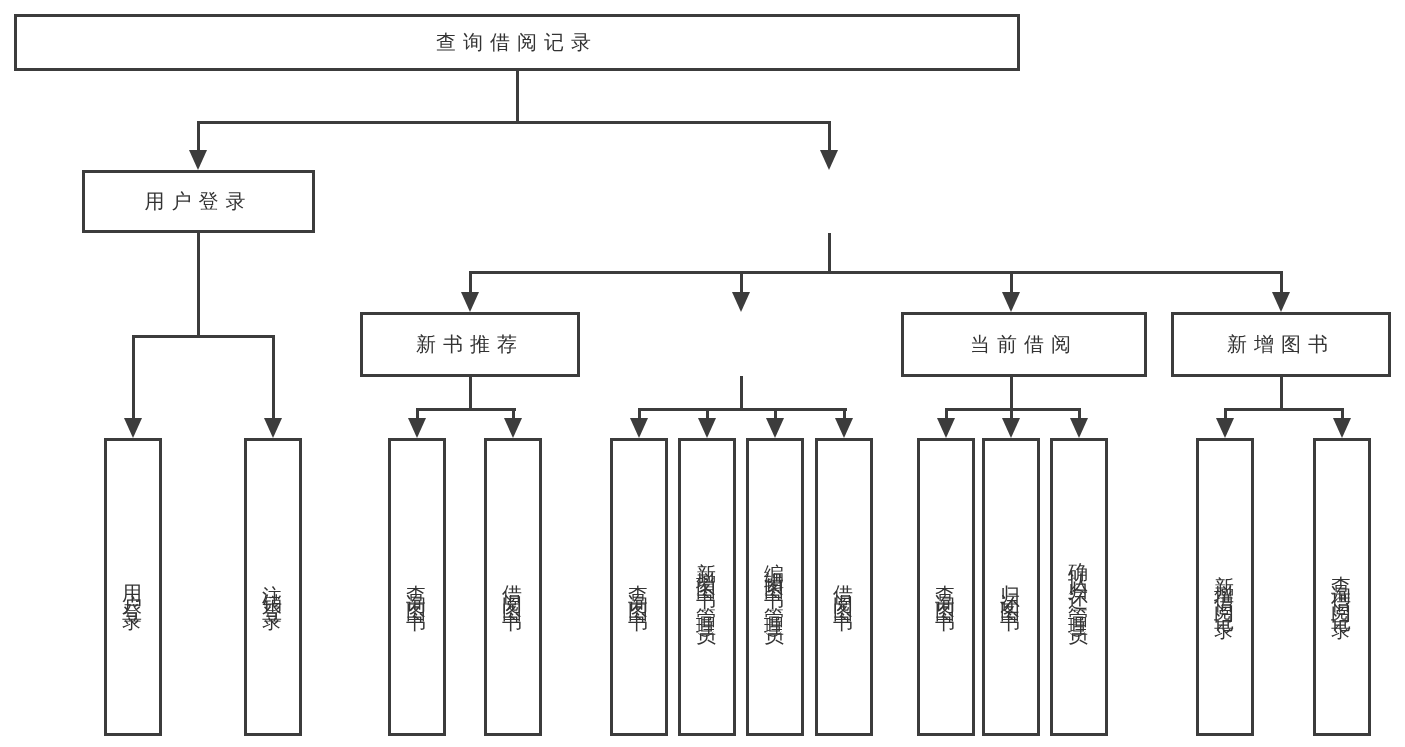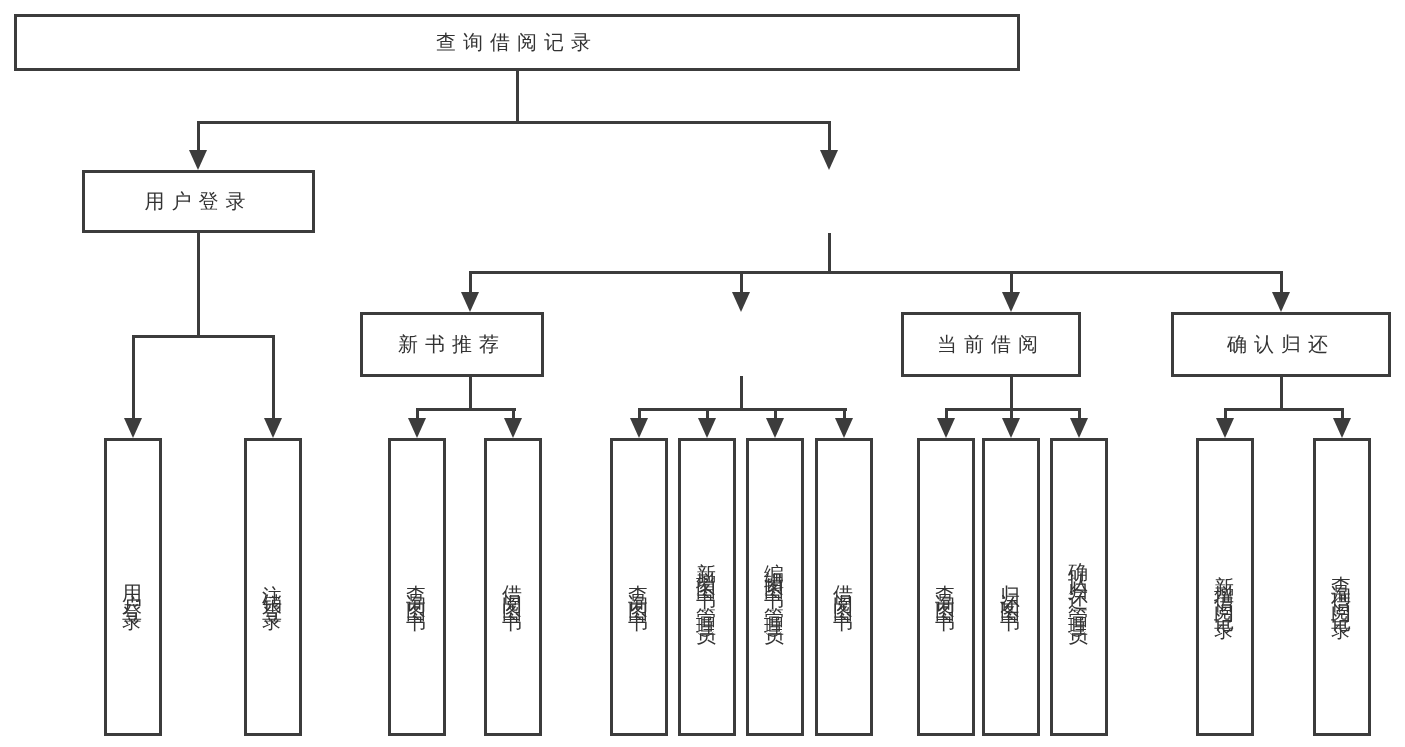--- a/index.html
+++ b/index.html
@@ -102,7 +102,7 @@
   <div class="vline" style="left:1280px; top:271px; height:27px;"></div>
   <div class="arrow" style="left:1272px; top:292px;"></div>
 
-  <div class="box" style="left:360px; top:312px; width:184px; height:65px;">
+  <div class="box" style="left:360px; top:312px; width:220px; height:65px;">
     <span>新书推荐</span>
   </div>
   <div class="box" style="left:901px; top:312px; width:180px; height:65px;">

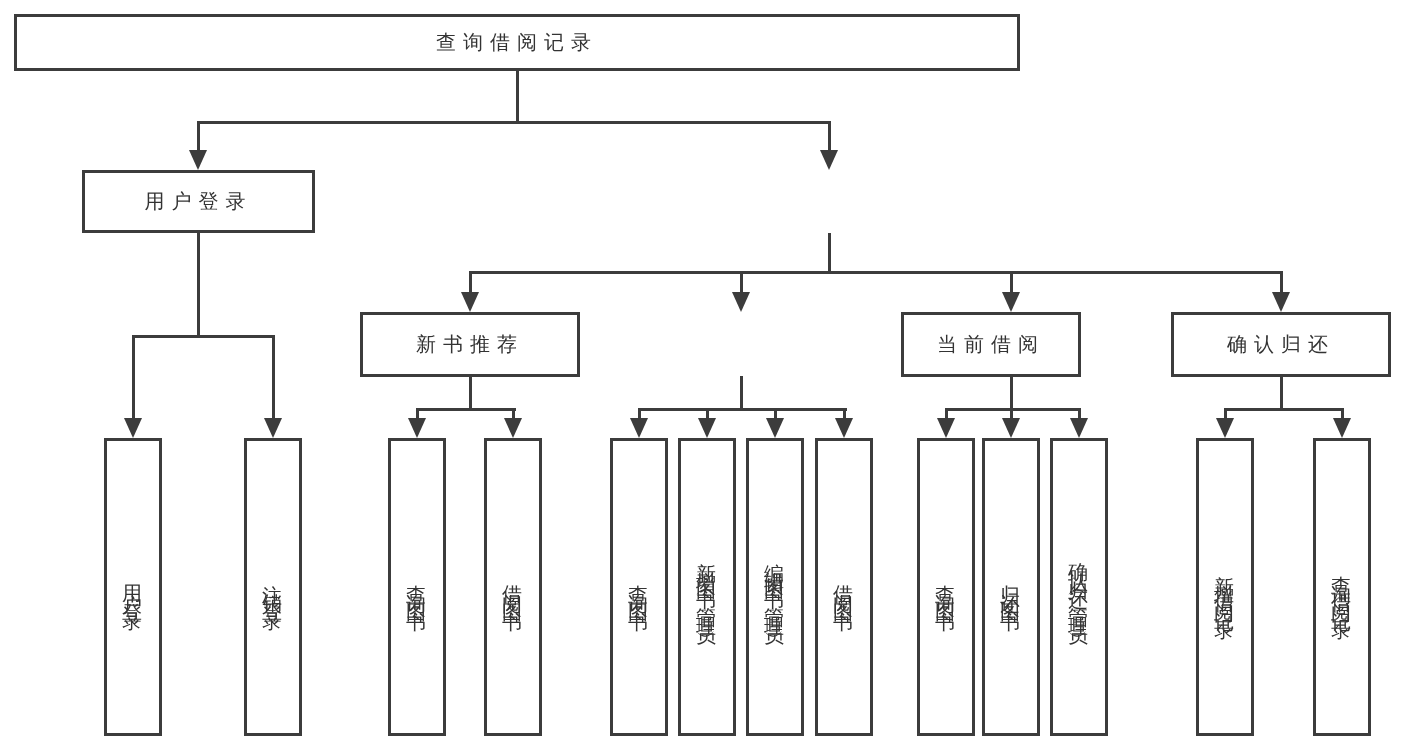--- a/index.html
+++ b/index.html
@@ -105,7 +105,7 @@
   <div class="box" style="left:360px; top:312px; width:220px; height:65px;">
     <span>新书推荐</span>
   </div>
-  <div class="box" style="left:901px; top:312px; width:180px; height:65px;">
+  <div class="box" style="left:901px; top:312px; width:246px; height:65px;">
     <span>当前借阅</span>
   </div>
   <div class="box" style="left:1171px; top:312px; width:220px; height:65px;">

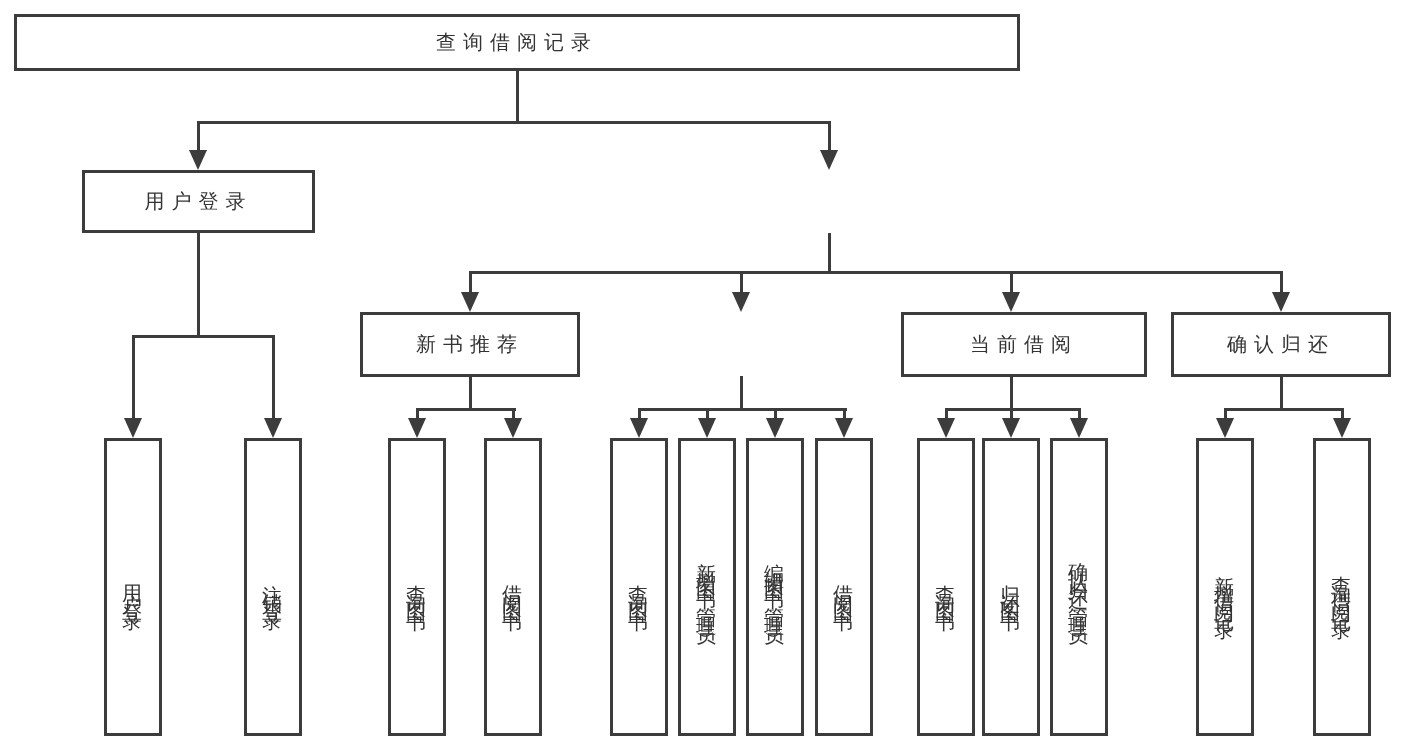--- a/index.html
+++ b/index.html
@@ -109,7 +109,7 @@
     <span>当前借阅</span>
   </div>
   <div class="box" style="left:1171px; top:312px; width:220px; height:65px;">
-    <span>确认归还</span>
+    <span>新增图书</span>
   </div>
 
   <div class="vline" style="left:469px; top:376px; height:35px;"></div>

